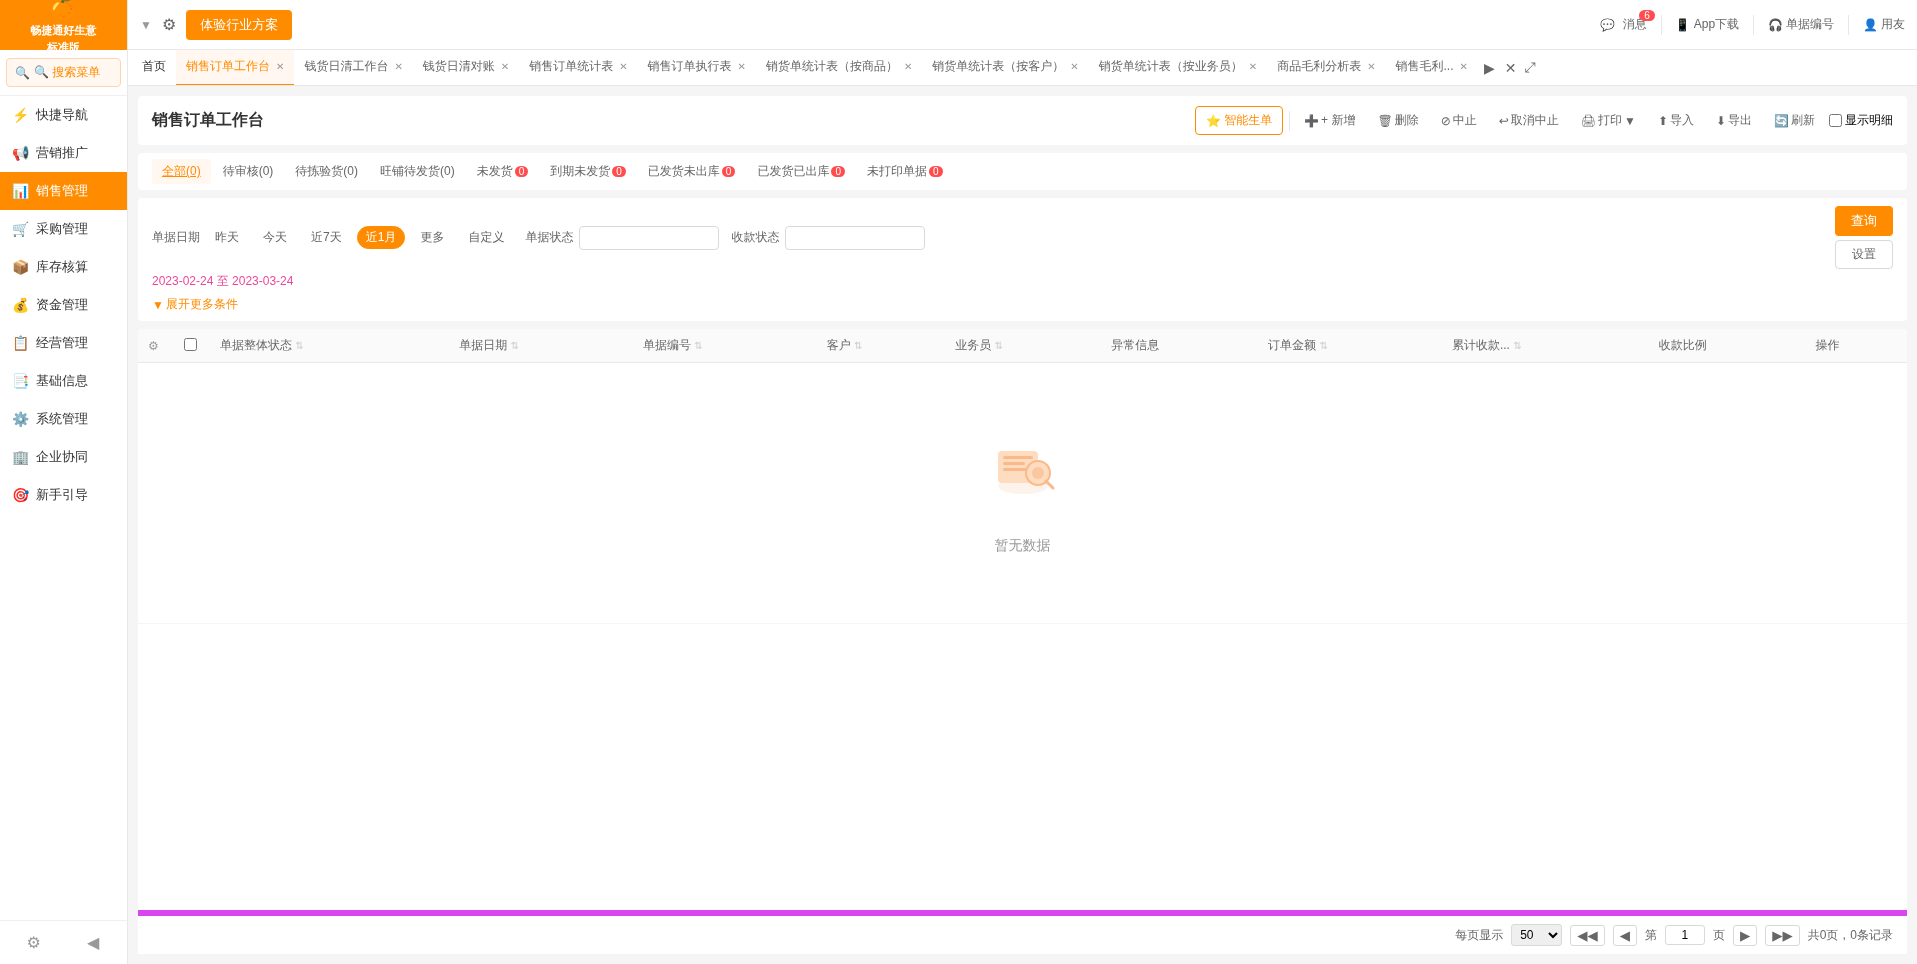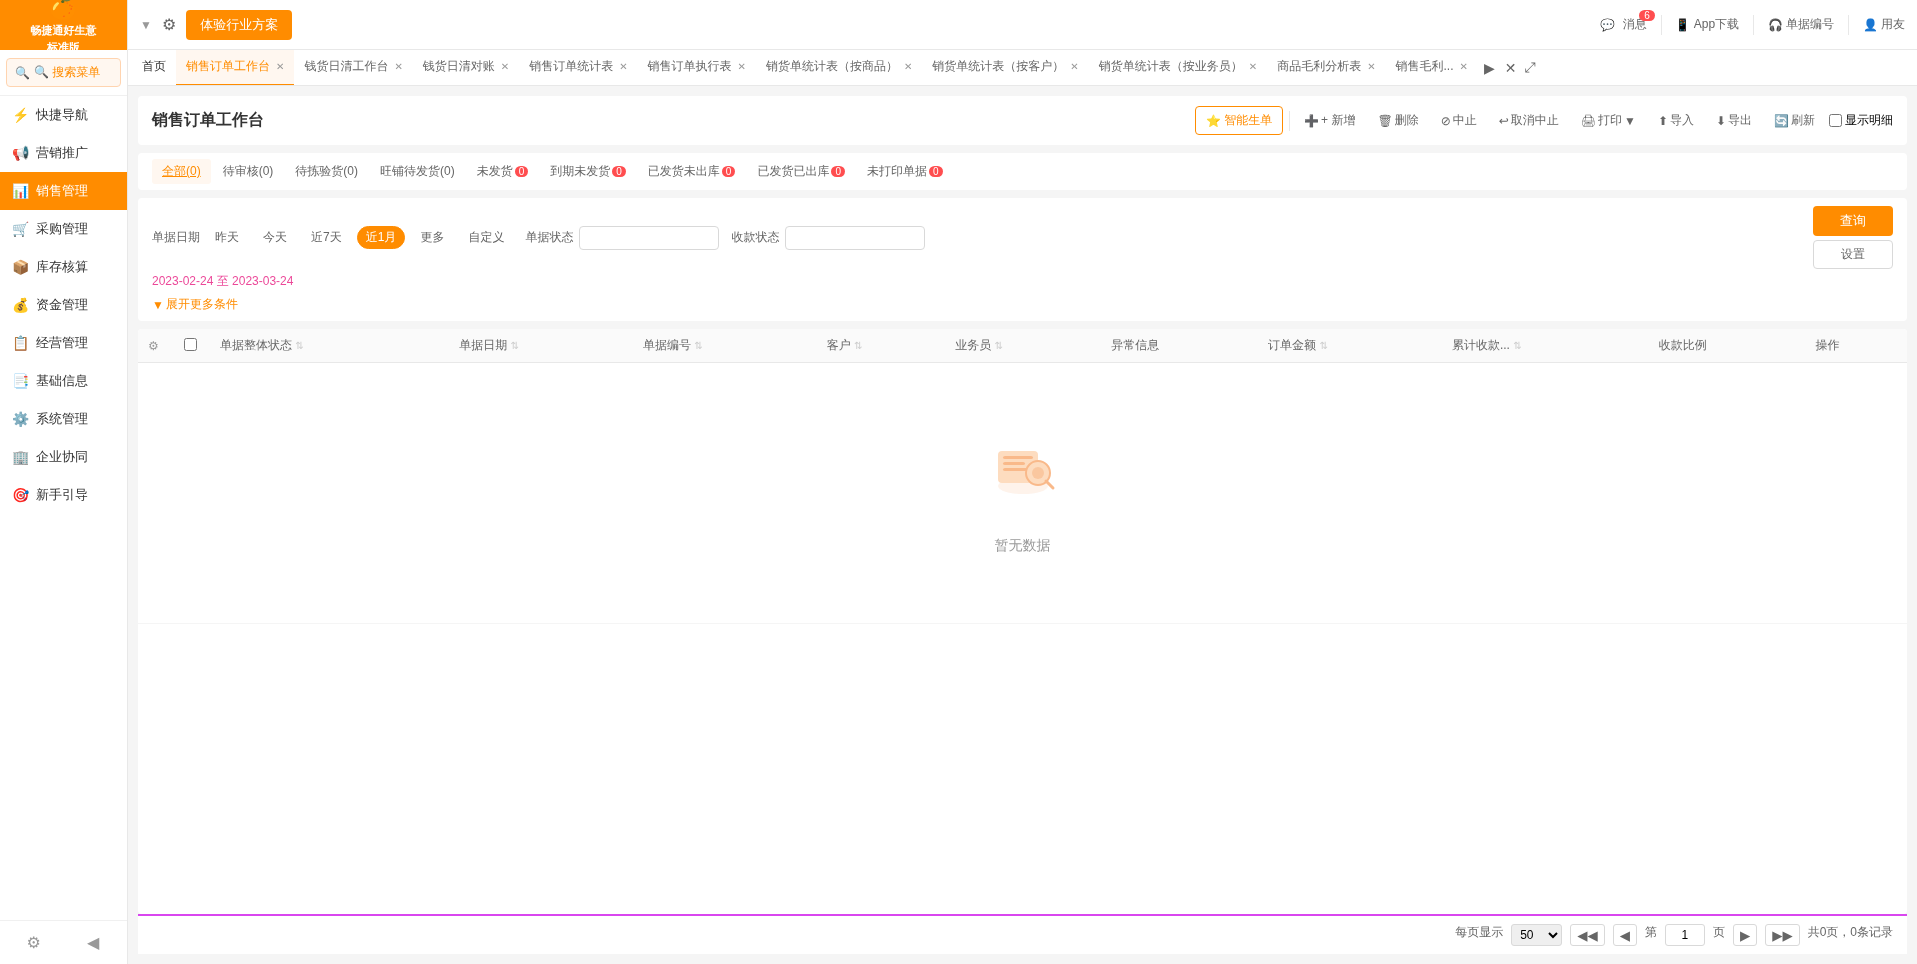--- a/index.html
+++ b/index.html
@@ -47,7 +47,7 @@
     .page-actions { display: flex; align-items: center; gap: 6px; }
     .btn-smart { background: #fff; border: 1px solid #ff8c00; color: #ff8c00; padding: 5px 10px; border-radius: 4px; cursor: pointer; font-size: 12px; display: flex; align-items: center; gap: 3px; }
     .btn-action { background: none; border: none; color: #666; padding: 5px 8px; cursor: pointer; font-size: 12px; display: flex; align-items: center; gap: 2px; }
-    .btn-query { background: #ff8c00; color: #fff; border: none; padding: 6px 27px; border-radius: 4px; cursor: pointer; font-size: 13px; }
+    .btn-query { background: #ff8c00; color: #fff; border: none; padding: 6px 16px; border-radius: 4px; cursor: pointer; font-size: 13px; }
     .btn-setting { background: #fff; border: 1px solid #d9d9d9; color: #666; padding: 5px 12px; border-radius: 4px; cursor: pointer; font-size: 12px; }
 
     

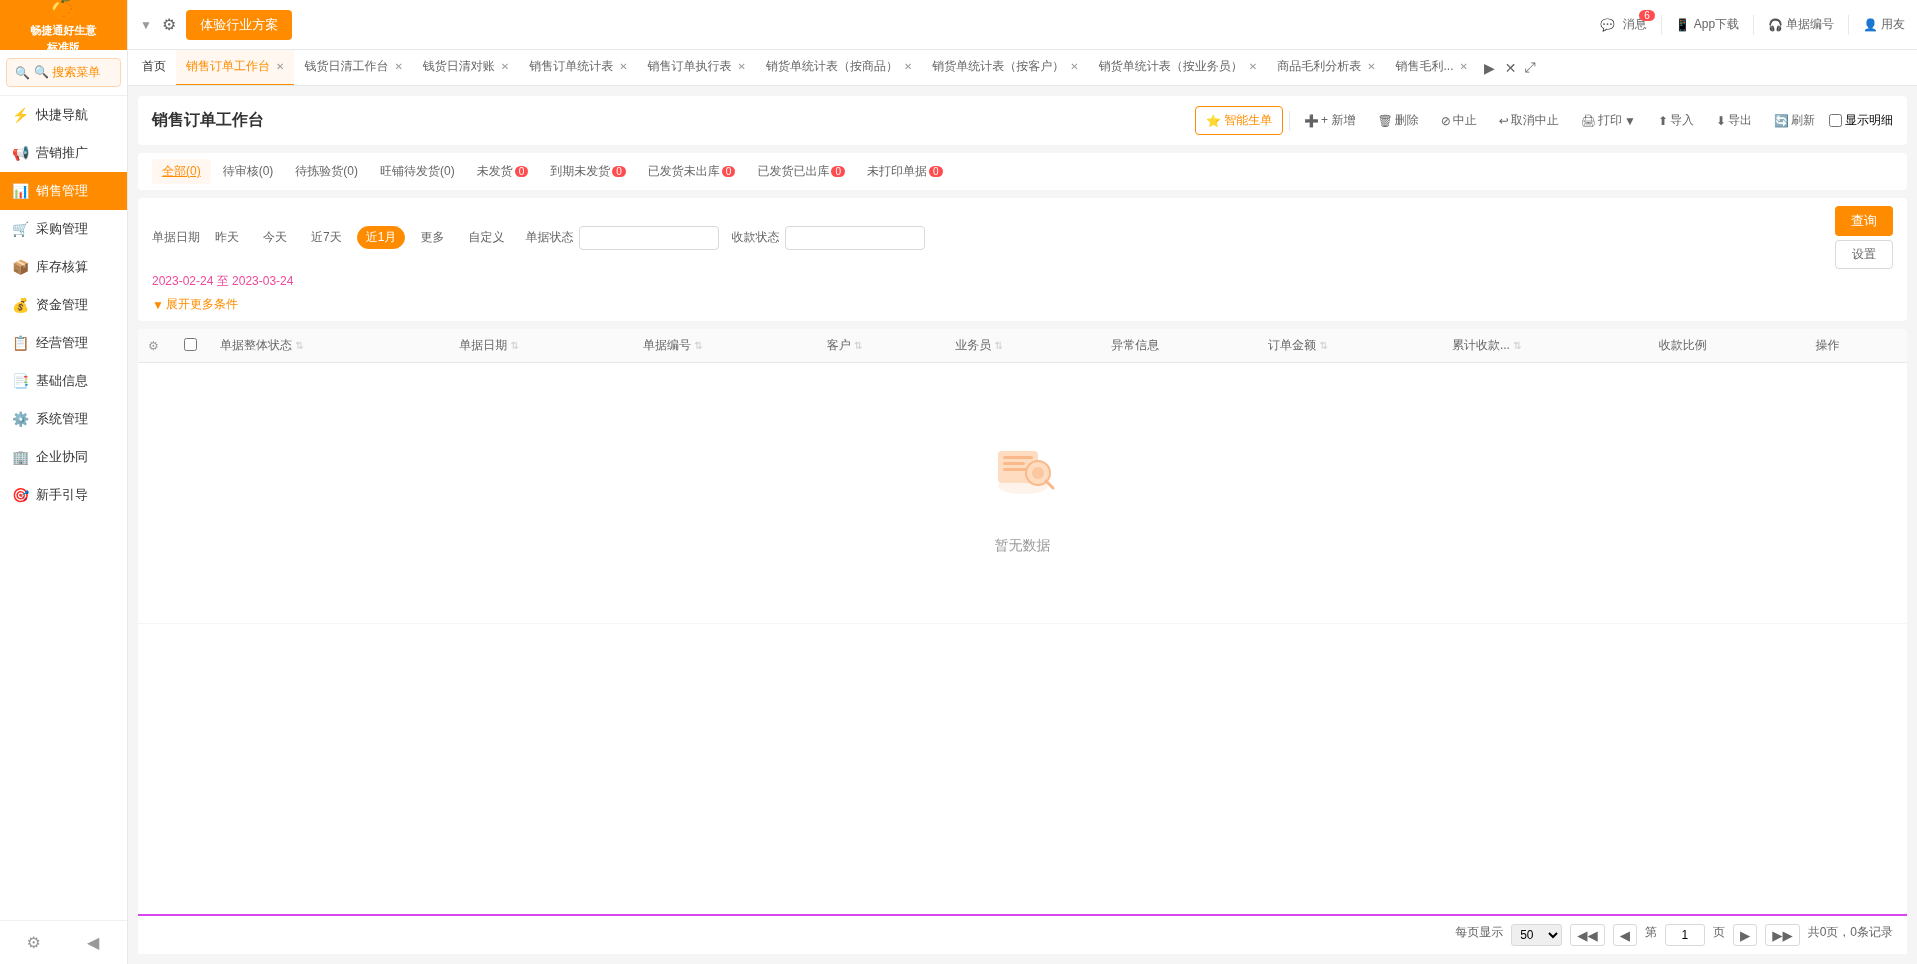--- a/index.html
+++ b/index.html
@@ -89,7 +89,7 @@
     .empty-text { font-size: 14px; color: #999; }
 
     
-    .pagination { background: #fff; padding: 8px 14px; display: flex; justify-content: flex-end; gap: 8px; font-size: 12px; color: #666; flex-shrink: 0; border-top: 2px solid #d946ef; }
+    .pagination { background: #fff; padding: 8px 14px; display: flex; align-items: center; justify-content: flex-end; gap: 8px; font-size: 12px; color: #666; flex-shrink: 0; border-top: 6px solid #d946ef; }
     .page-size-select { border: 1px solid #d9d9d9; padding: 2px 4px; border-radius: 3px; font-size: 12px; }
     .page-btn { padding: 2px 6px; border: 1px solid #d9d9d9; border-radius: 3px; cursor: pointer; background: #fff; color: #666; }
     .page-input { width: 40px; border: 1px solid #d9d9d9; padding: 2px 4px; border-radius: 3px; text-align: center; font-size: 12px; }

